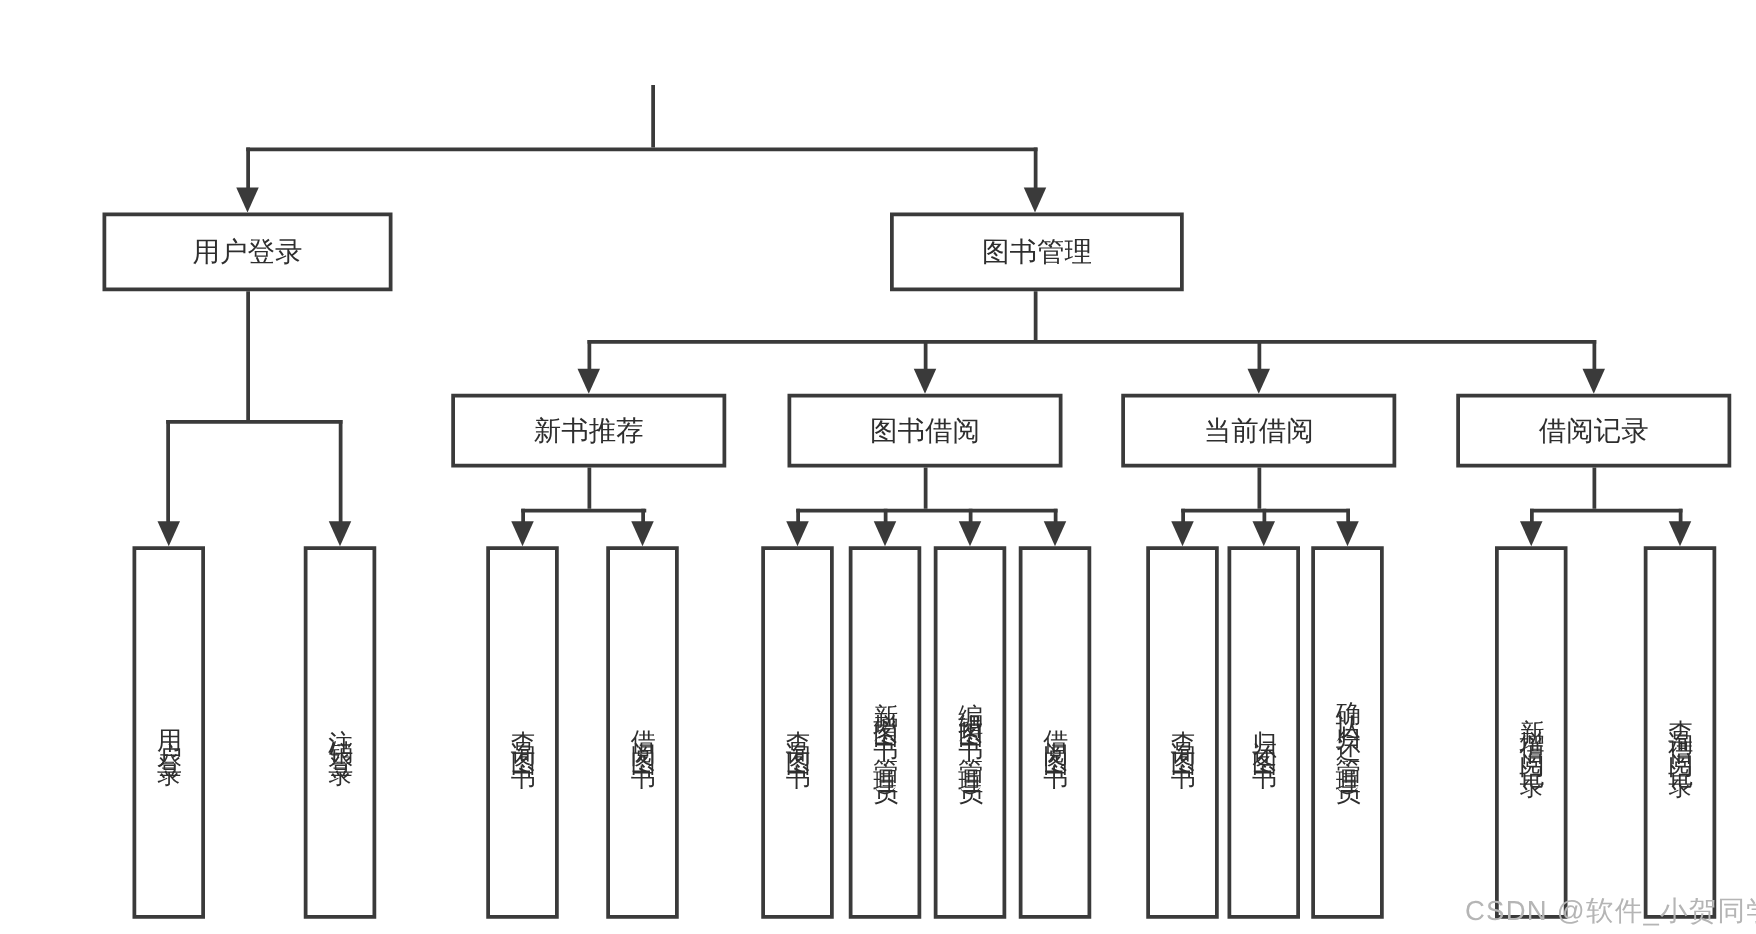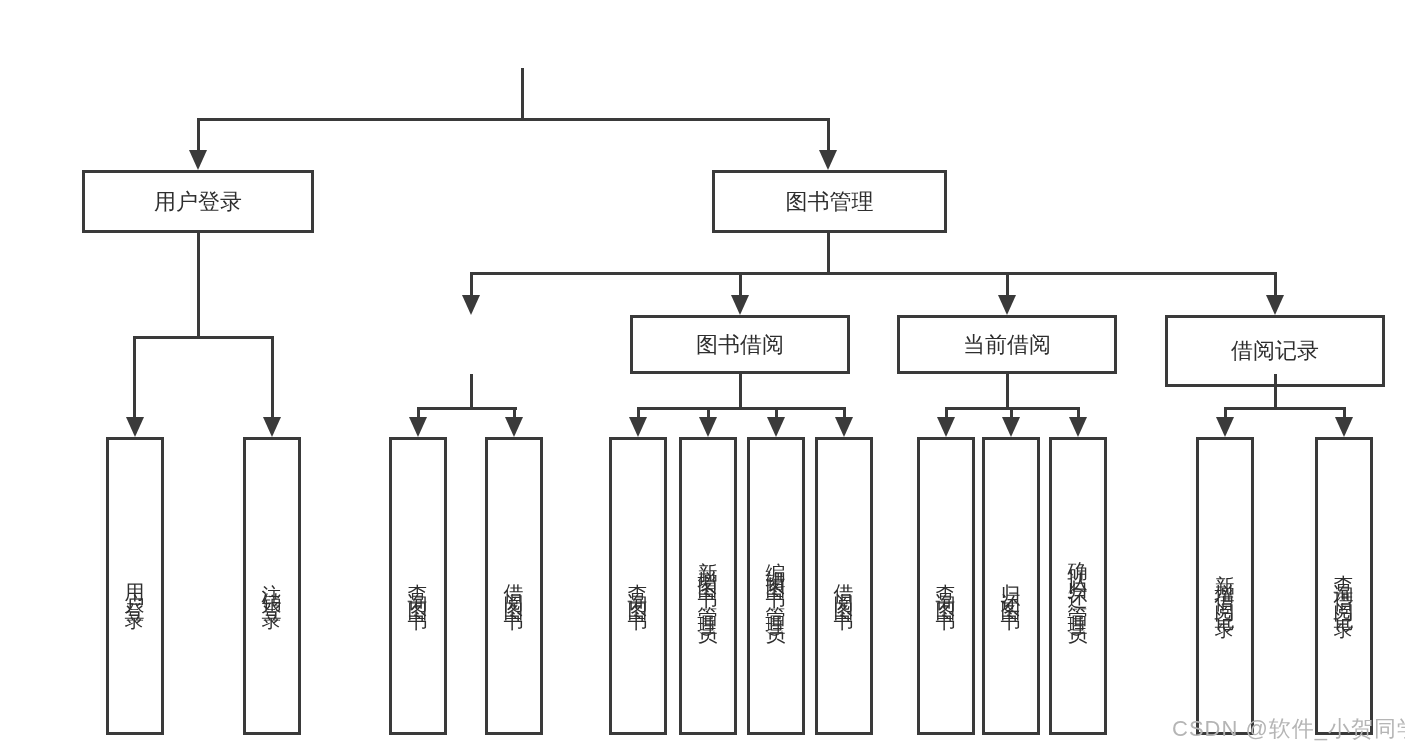--- a/index.html
+++ b/index.html
@@ -74,6 +74,9 @@
   <div class="vline" style="left:1274px;top:272px;height:26px;"></div>
   <div class="arrow" style="left:1266px;top:295px;"></div>
 
+  <div class="box" style="left:361px;top:315px;width:220px;height:59px;">
+    <span>新书推荐</span>
+  </div>
   <div class="box" style="left:630px;top:315px;width:220px;height:59px;align-items:center;">
     <span>图书借阅</span>
   </div>

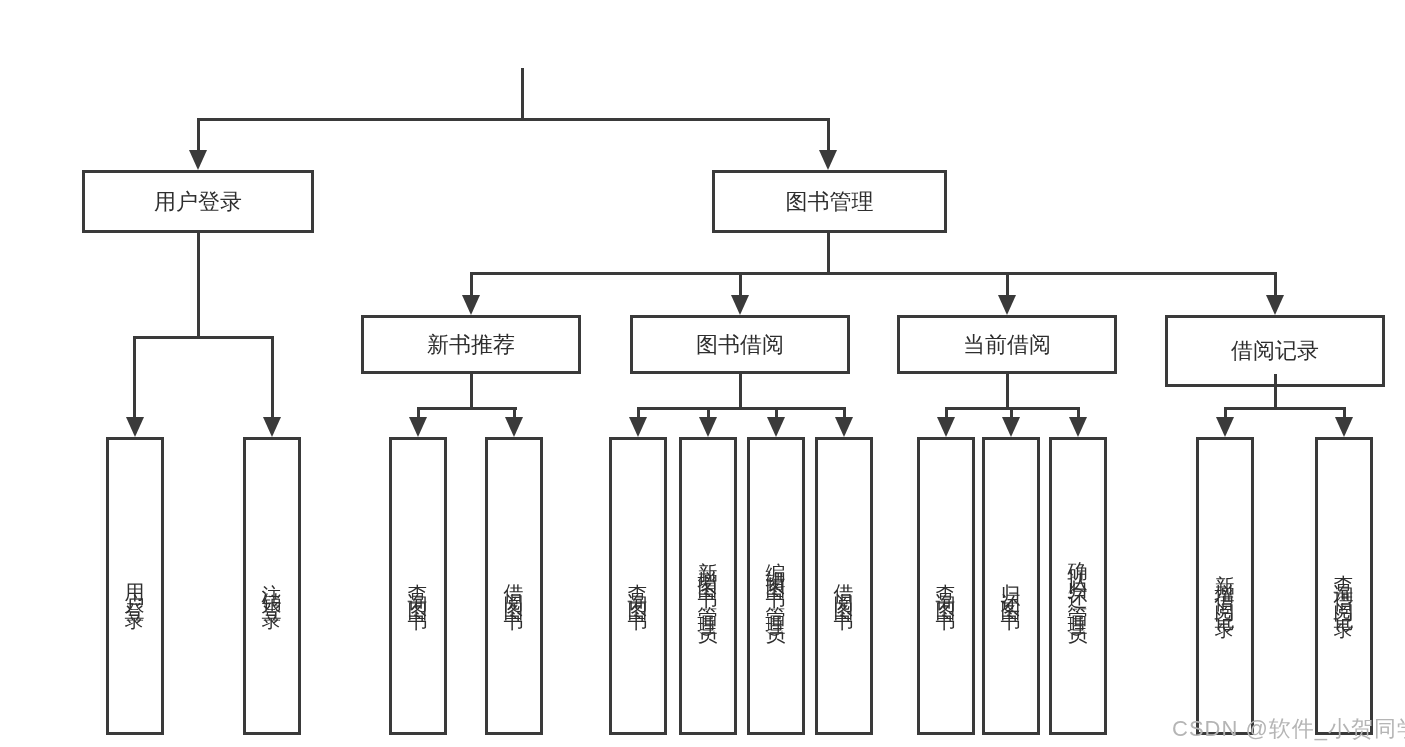--- a/index.html
+++ b/index.html
@@ -83,7 +83,7 @@
   <div class="box" style="left:897px;top:315px;width:220px;height:59px;">
     <span>当前借阅</span>
   </div>
-  <div class="box" style="left:1165px;top:315px;width:220px;height:72px;text-align:right;">
+  <div class="box" style="left:1165px;top:315px;width:220px;height:59px;text-align:right;">
     <span>借阅记录</span>
   </div>
 

